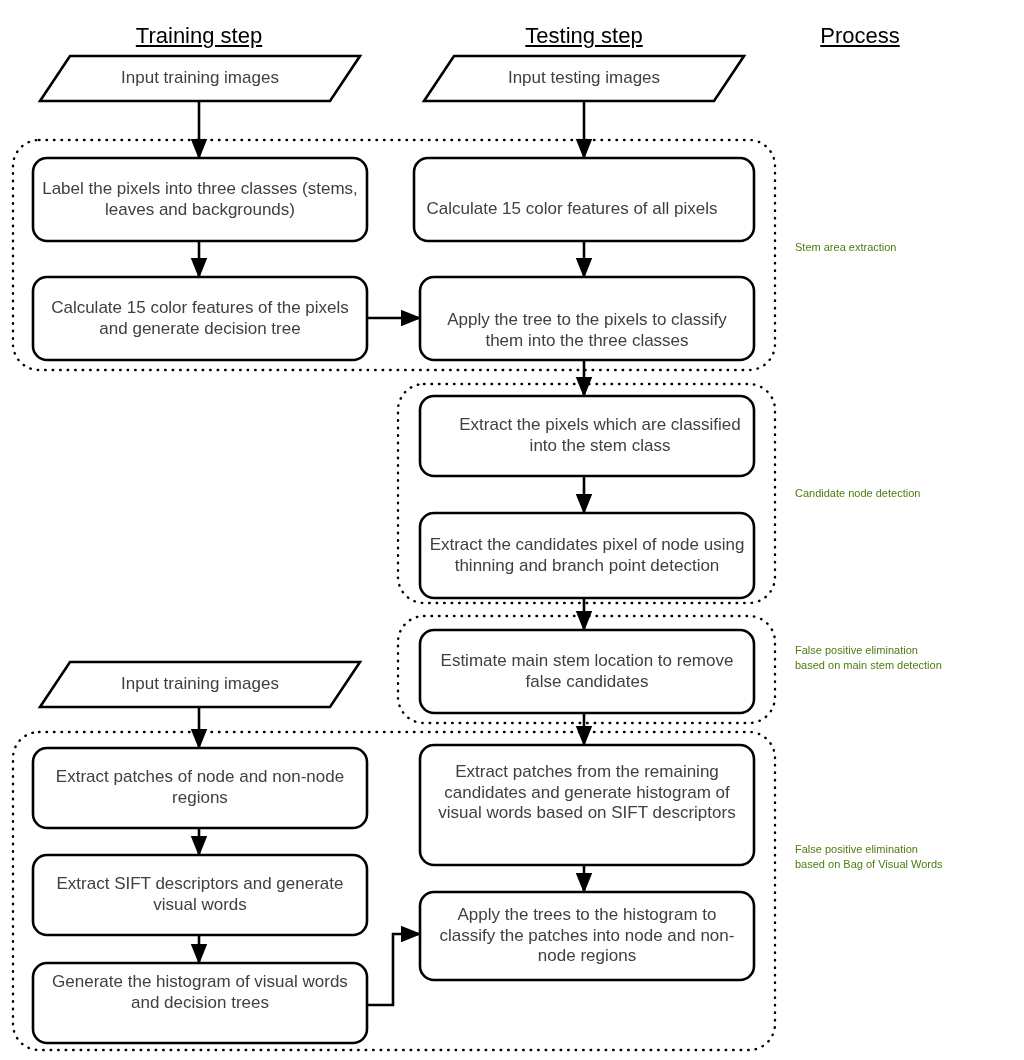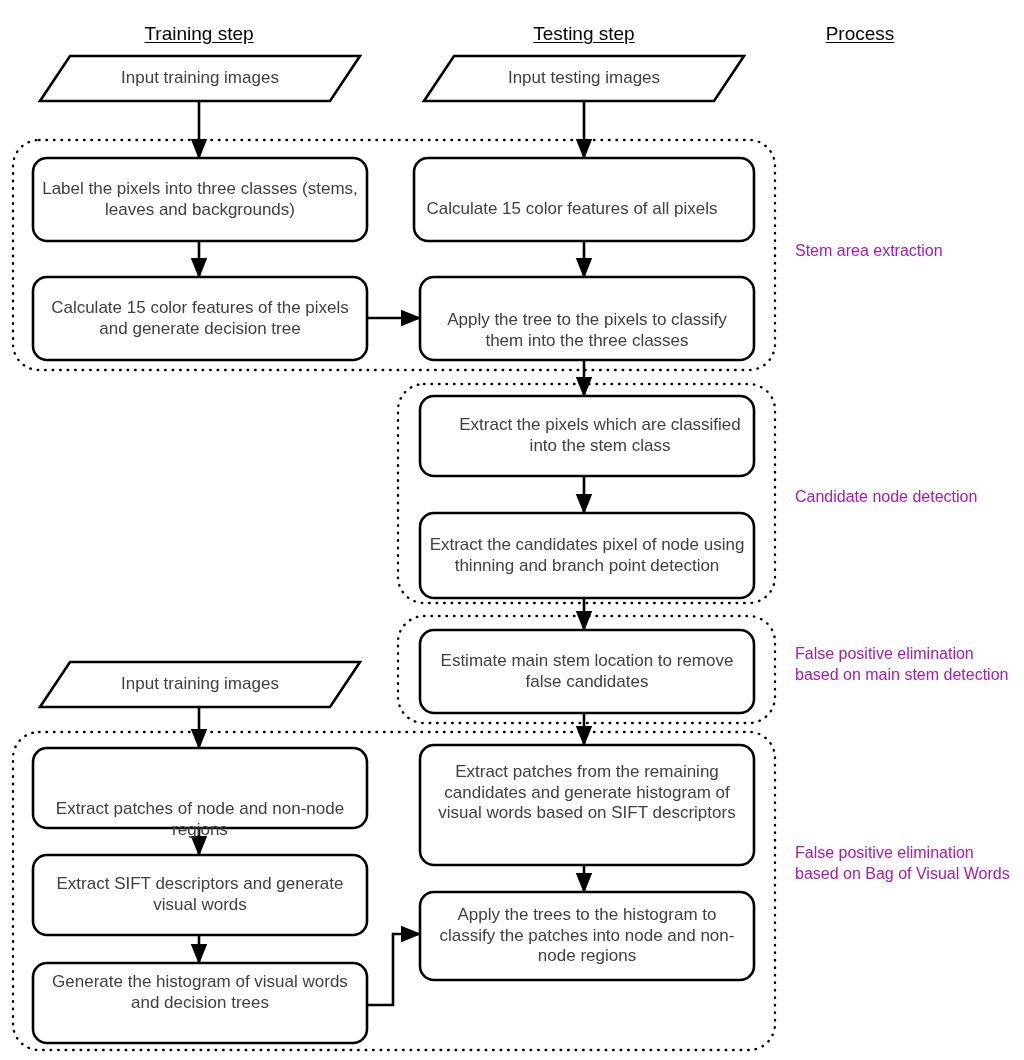--- a/index.html
+++ b/index.html
@@ -24,7 +24,7 @@
   }
   .col-header {
     position: absolute;
-    font-size: 19px;
+    font-size: 22px;
     font-weight: 400;
     color: #000;
     text-decoration: underline;

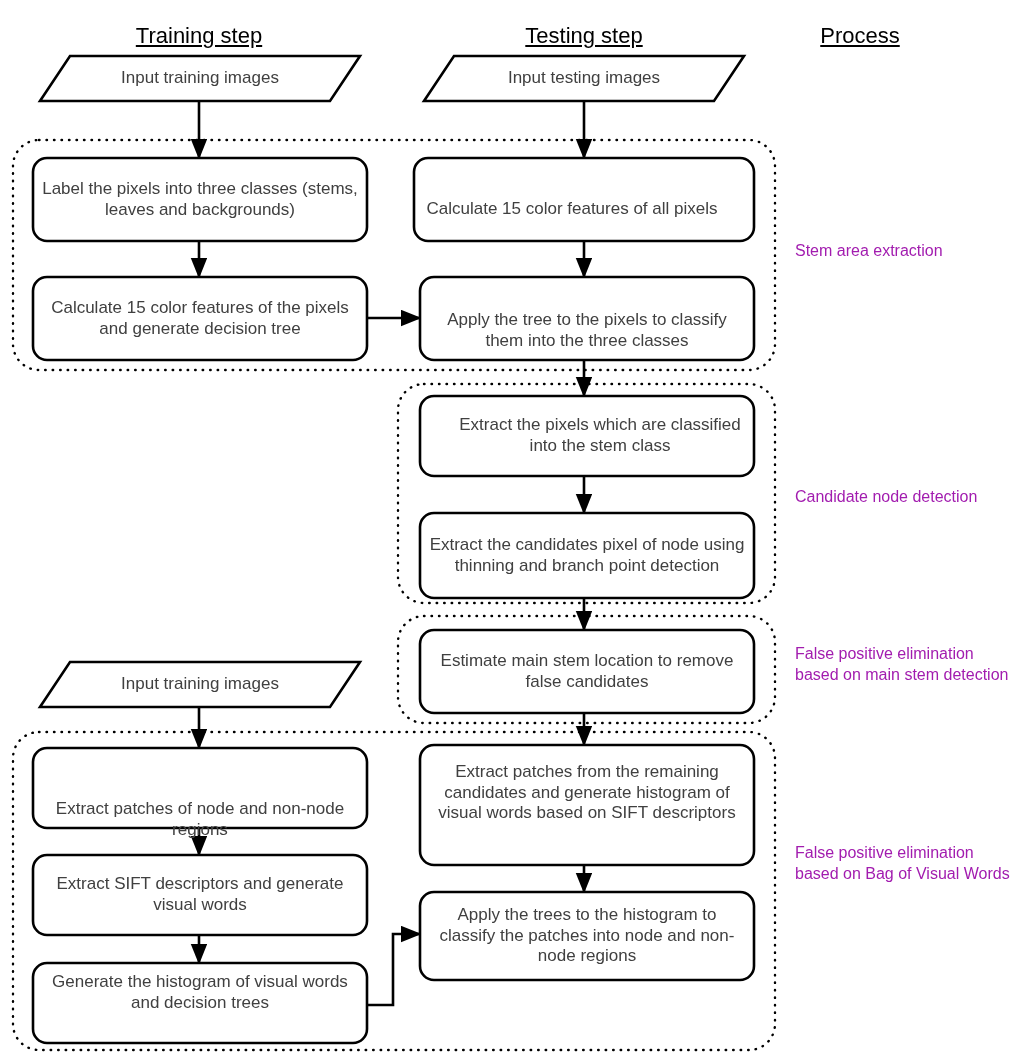--- a/index.html
+++ b/index.html
@@ -46,9 +46,9 @@
   }
   .process-label {
     position: absolute;
-    font-size: 16px;
+    font-size: 11px;
     line-height: 1.32;
-    color: #a21caf;
+    color: #4d7c0f;
     text-align: left;
     white-space: pre-line;
   }

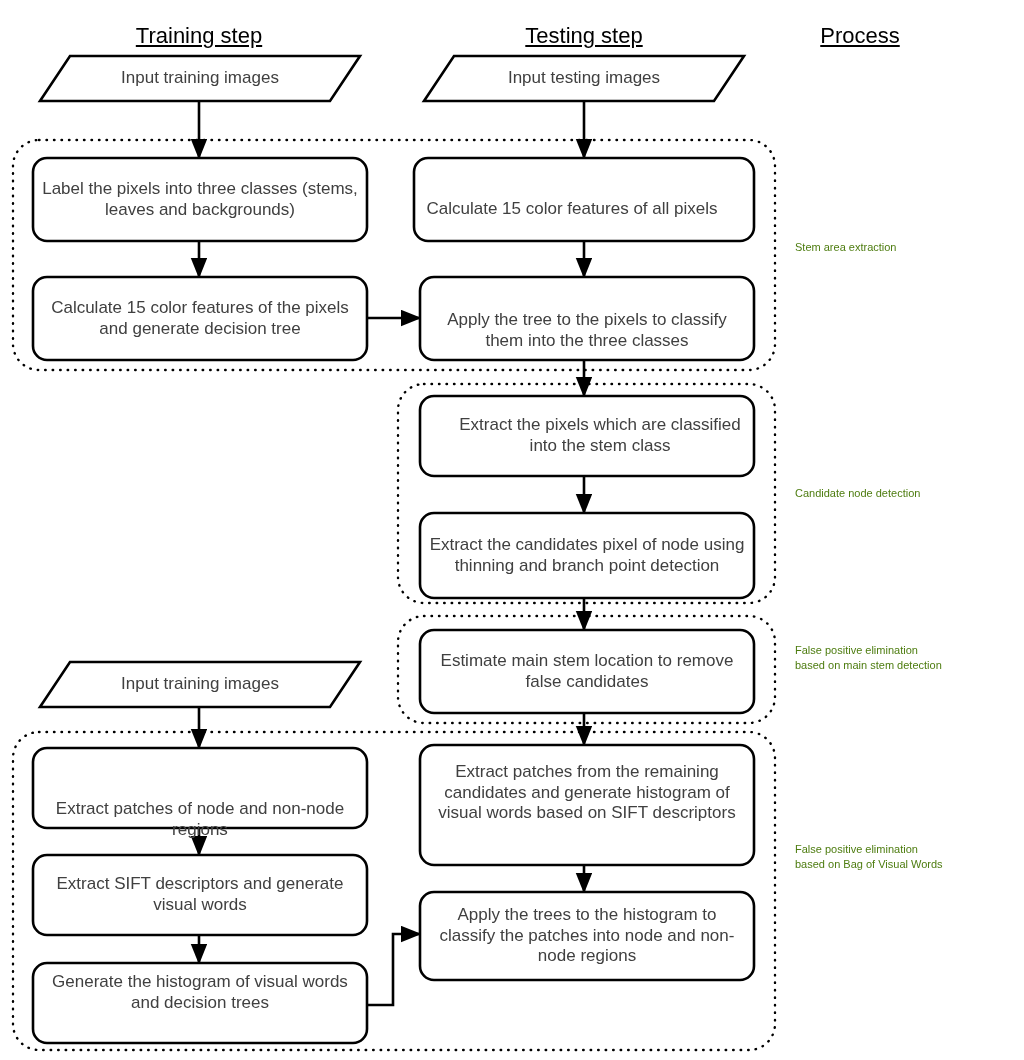--- a/index.html
+++ b/index.html
@@ -144,7 +144,7 @@
       <div class="shape-text" style="left: 40px; top: 662px; width: 320px; height: 45px;">
         <span>Input training images</span>
       </div>
-      <div class="shape-text" style="left: 33px; top: 748px; width: 334px; height: 80px; margin-top: 32px;">
+      <div class="shape-text" style="left: 33px; top: 748px; width: 334px; height: 80px;">
         <span>Extract patches of node and non-node regions</span>
       </div>
       <div class="shape-text" style="left: 420px; top: 745px; width: 334px; height: 96px;">

